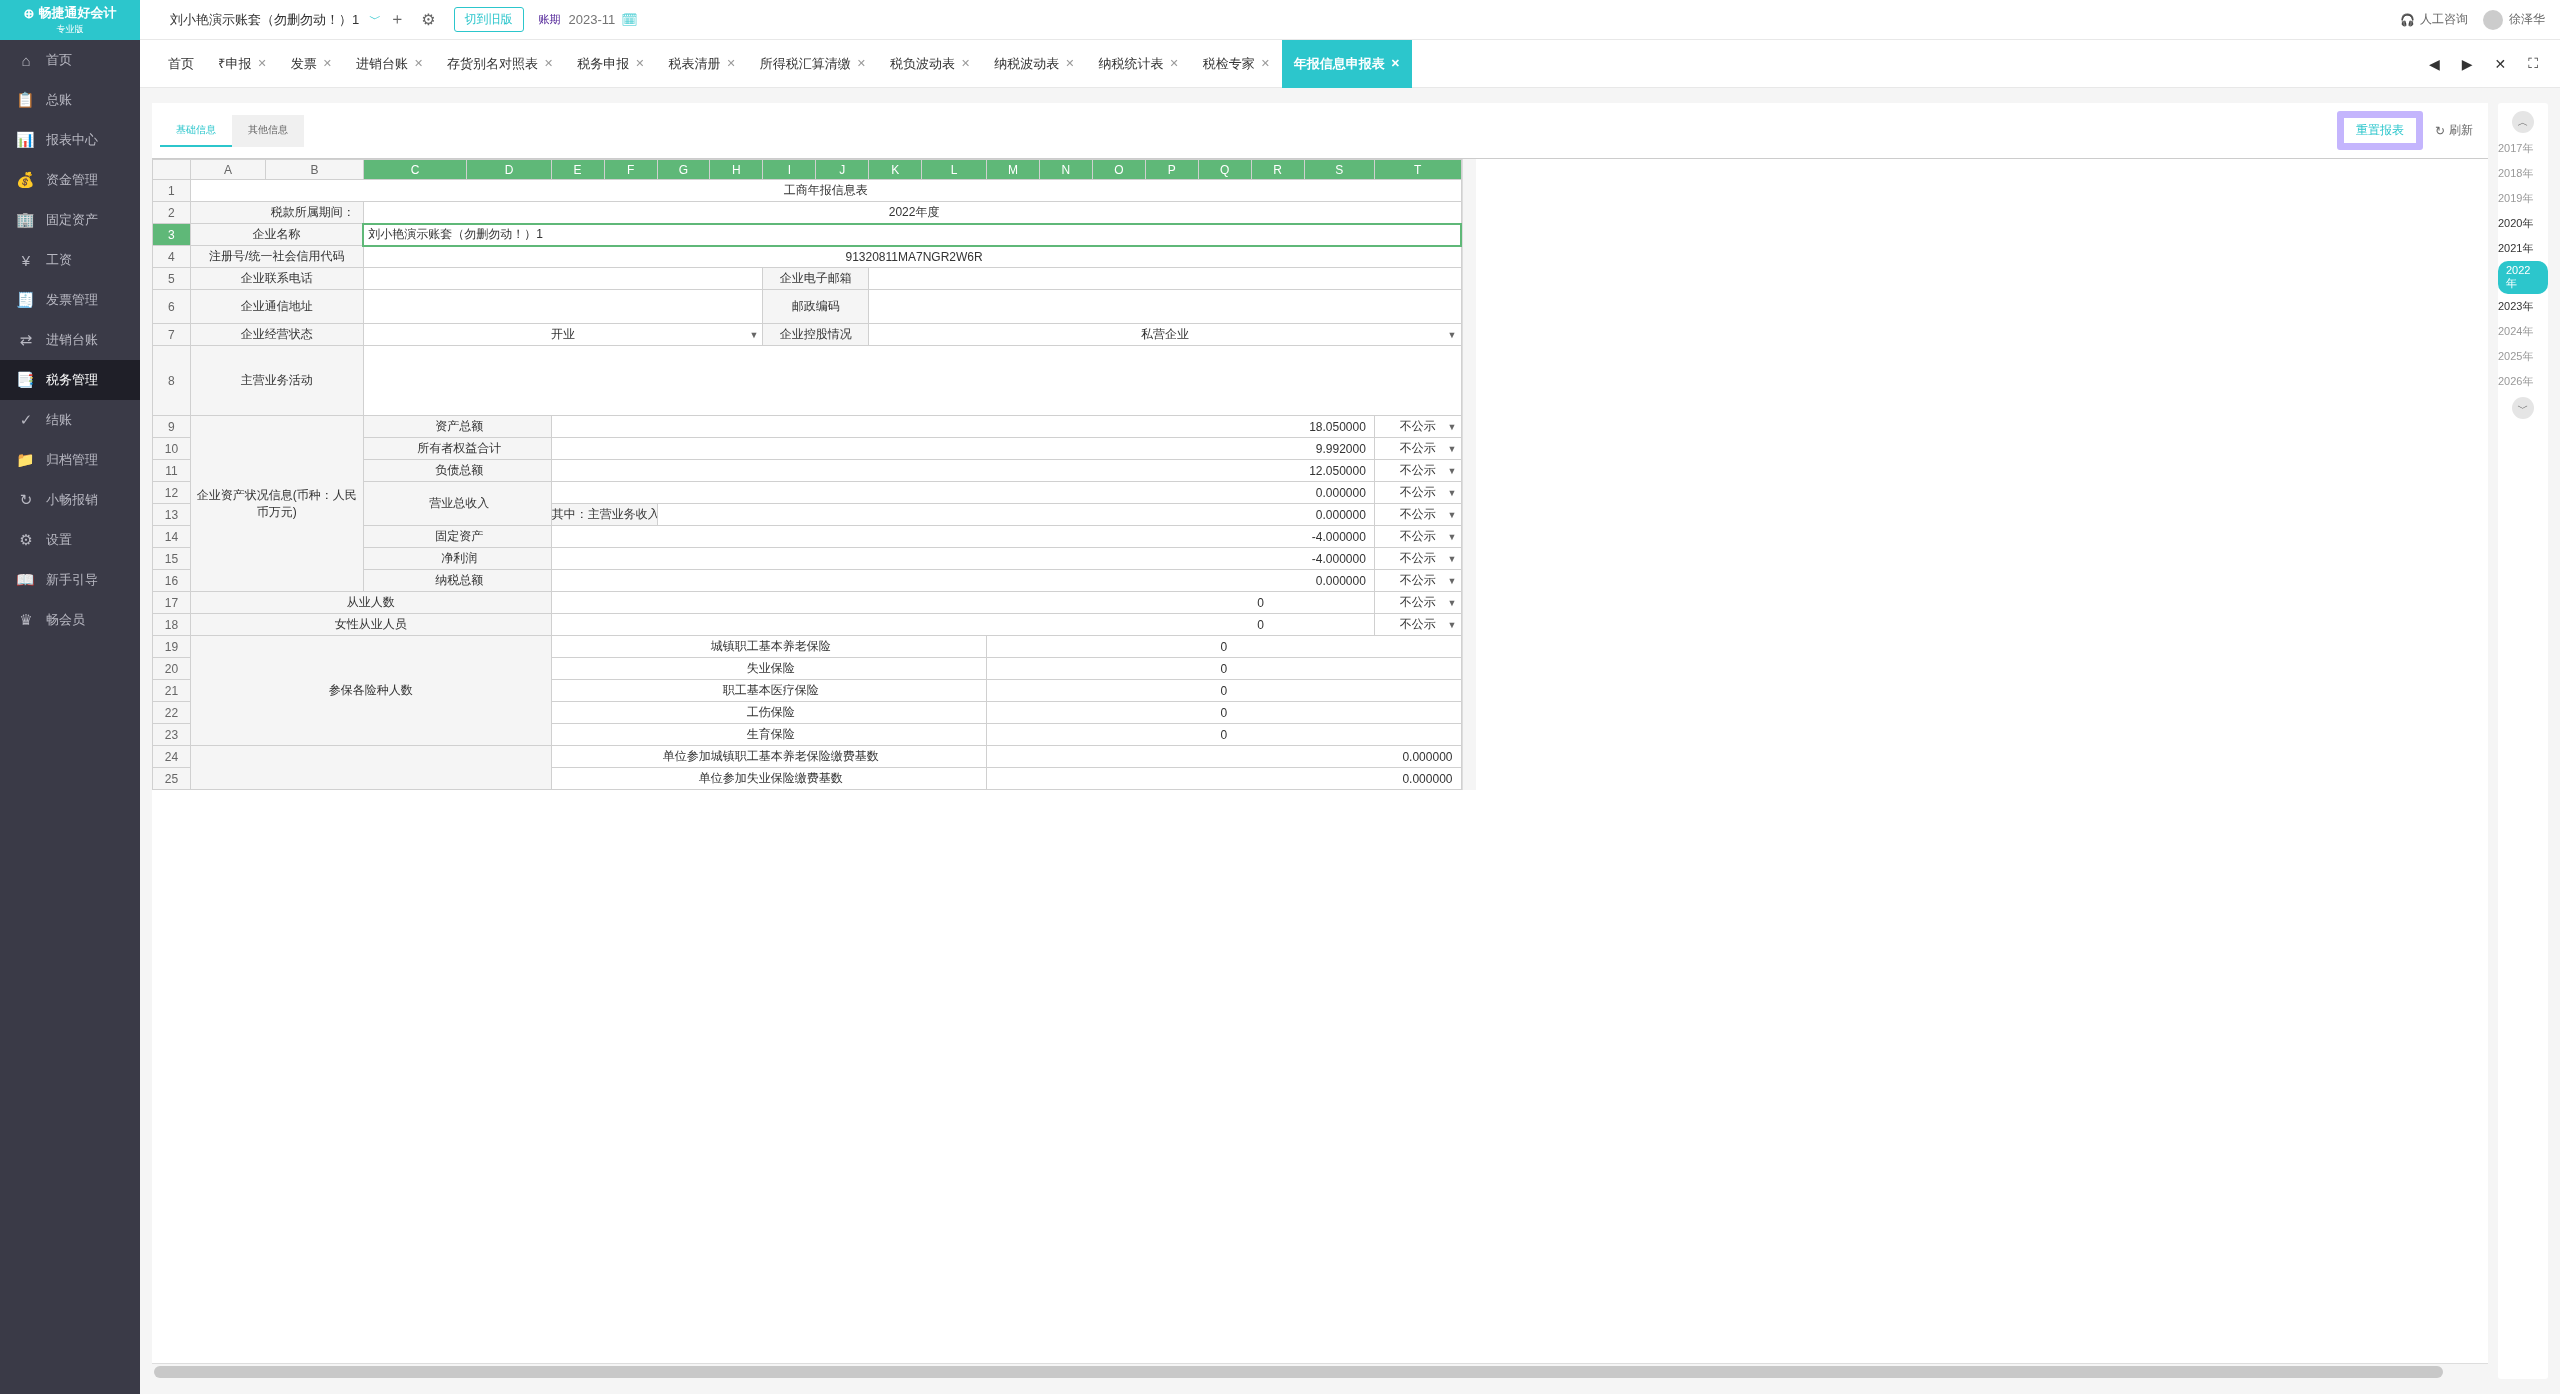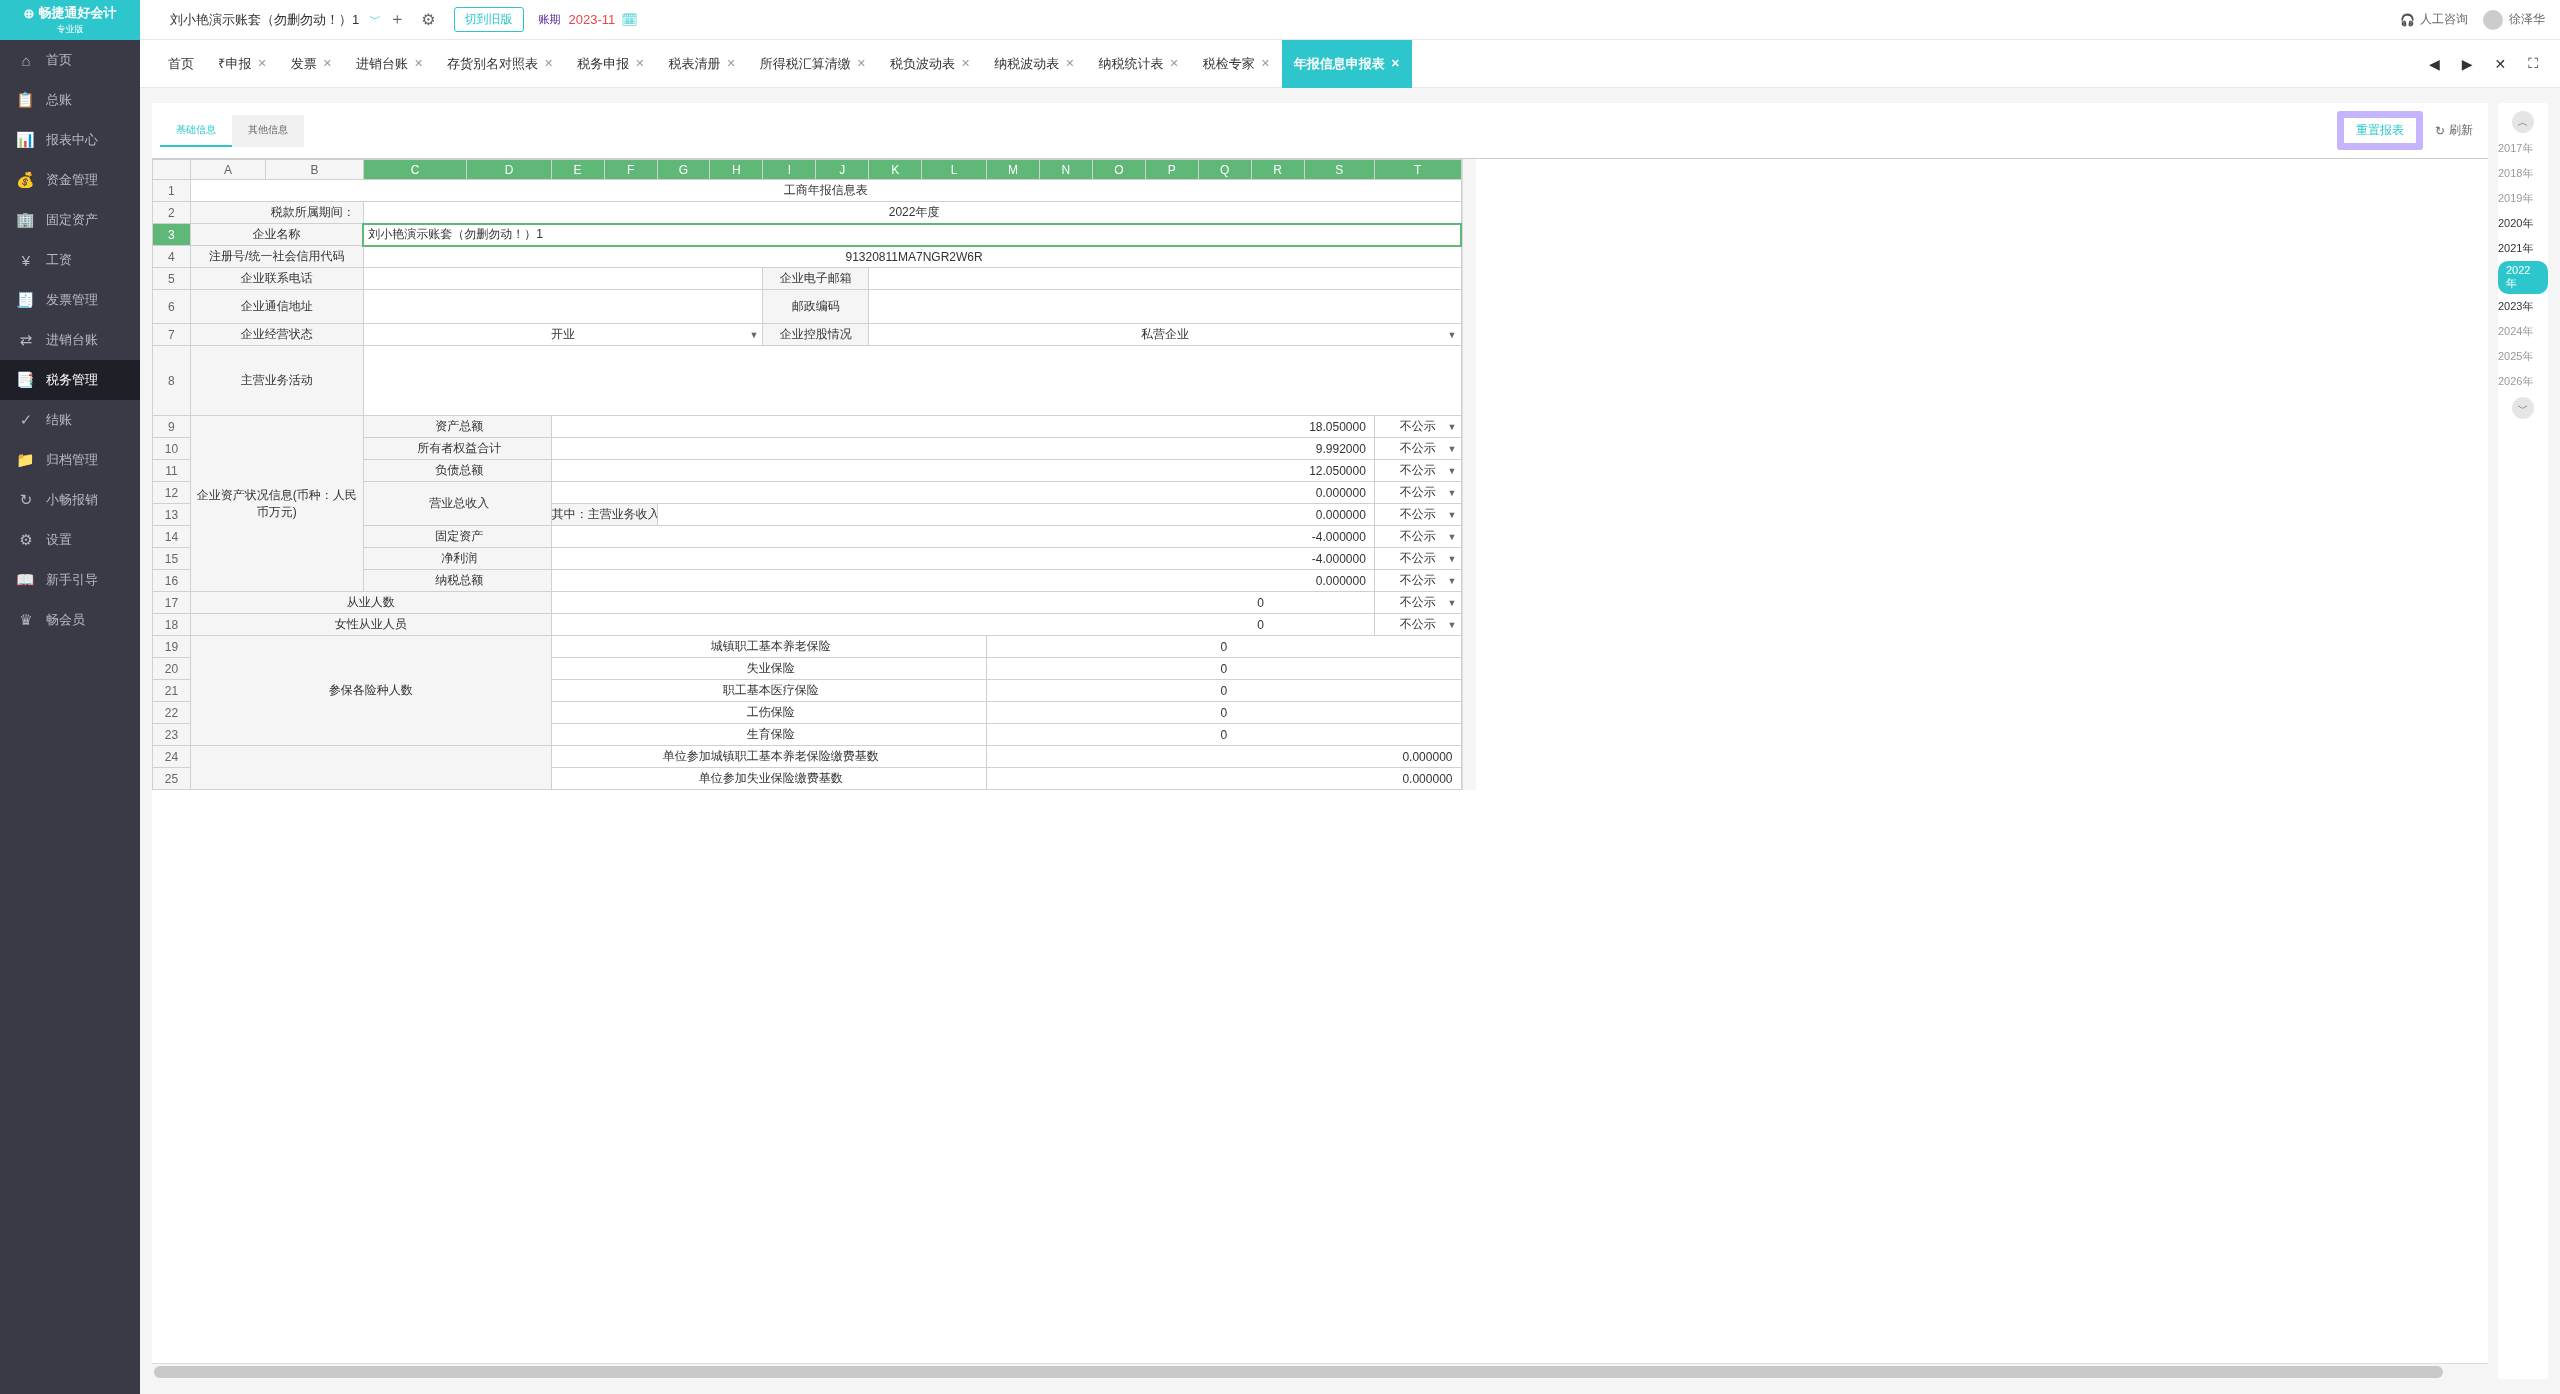--- a/index.html
+++ b/index.html
@@ -15,7 +15,7 @@
 .plus-btn,.gear-btn{color:#666;font-size:16px;cursor:pointer;padding:0 8px;}
 .old-version-btn{border:1px solid #2cc6cc;color:#2cc6cc;padding:3px 10px;border-radius:3px;font-size:12px;cursor:pointer;margin-left:10px;}
 .period-label{margin-left:15px;color:#4c1d95;font-size:11px;}
-.period-value{margin-left:8px;color:#ef4444;font-size:13px;}
+.period-value{margin-left:8px;color:#737373;font-size:13px;}
 .calendar-icon{color:#2cc6cc;margin-left:6px;cursor:pointer;}
 .header-right{margin-left:auto;display:flex;align-items:center;gap:15px;}
 .support-link{display:flex;align-items:center;gap:5px;color:#666;font-size:12px;cursor:pointer;}

